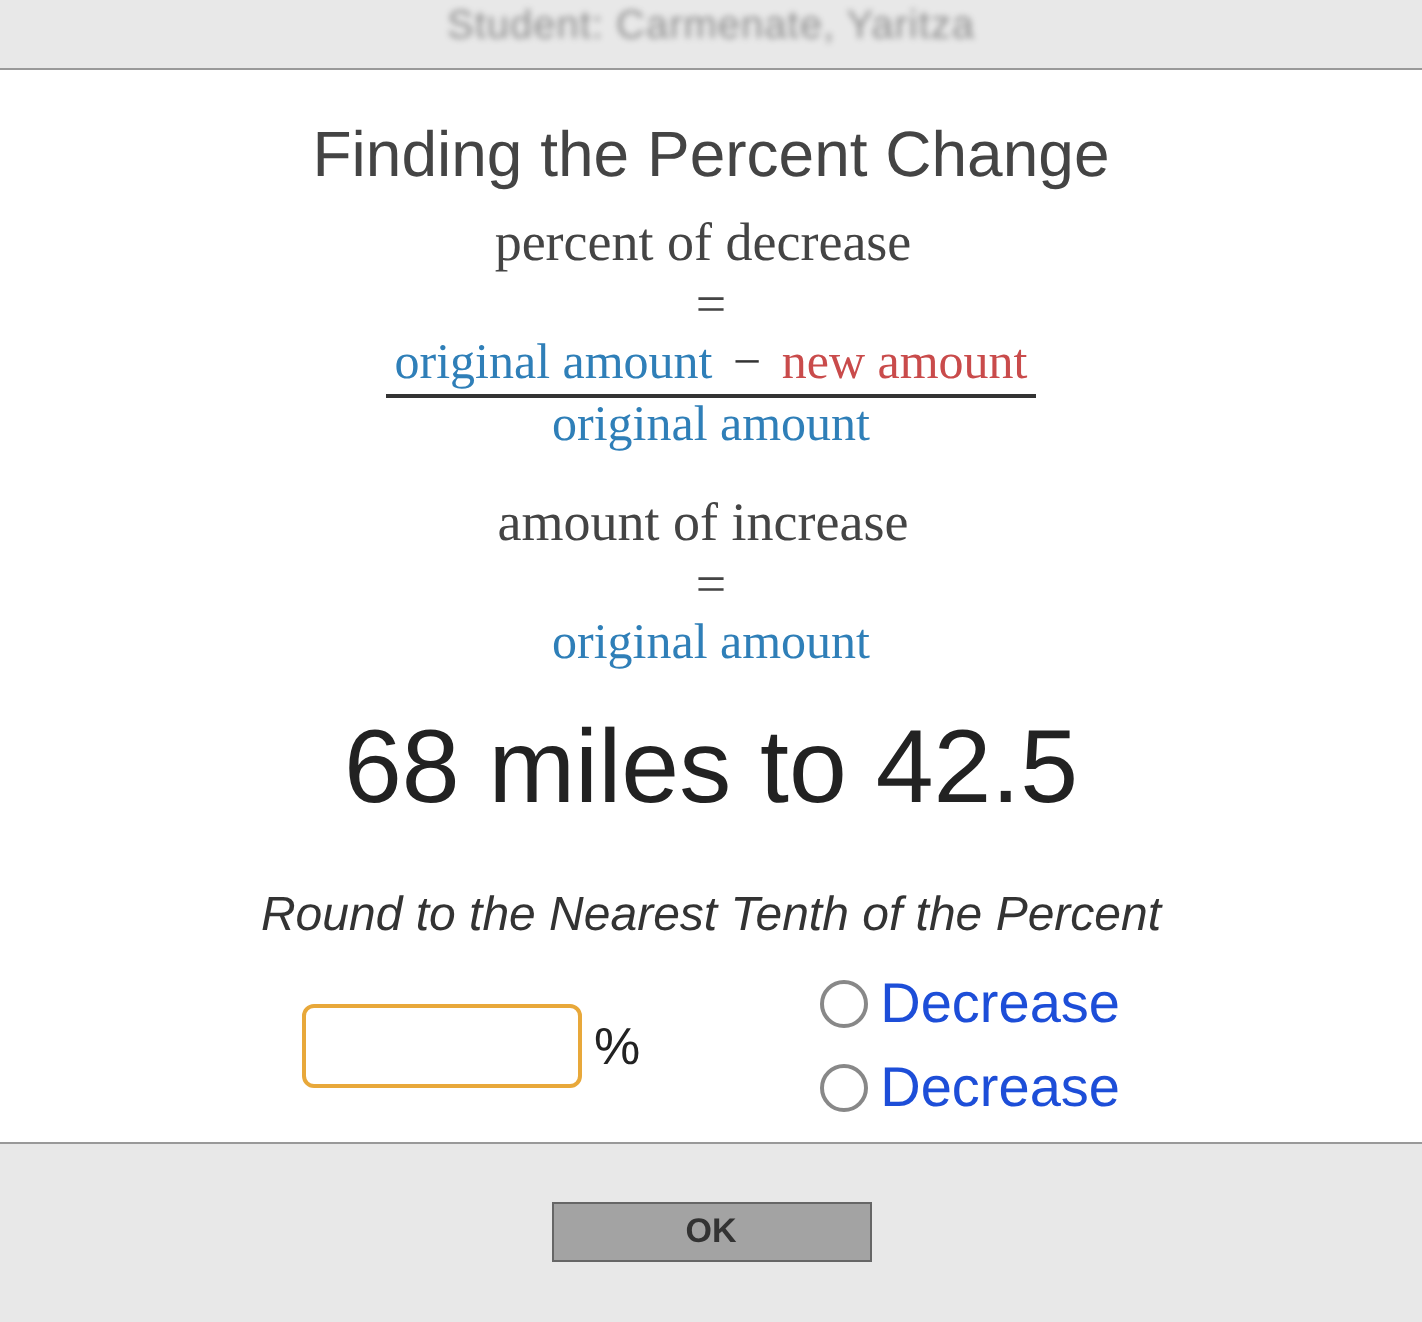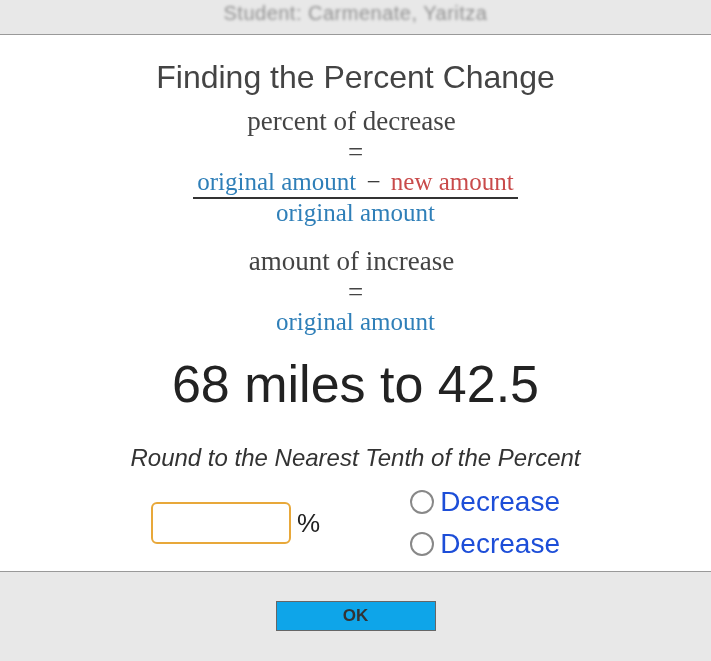--- a/index.html
+++ b/index.html
@@ -128,7 +128,7 @@
   .ok-btn {
     width: 160px;
     height: 30px;
-    background: #0ea5e9;
+    background: #a3a3a3;
     border: 1px solid #666;
     font-size: 17px;
     font-weight: bold;

